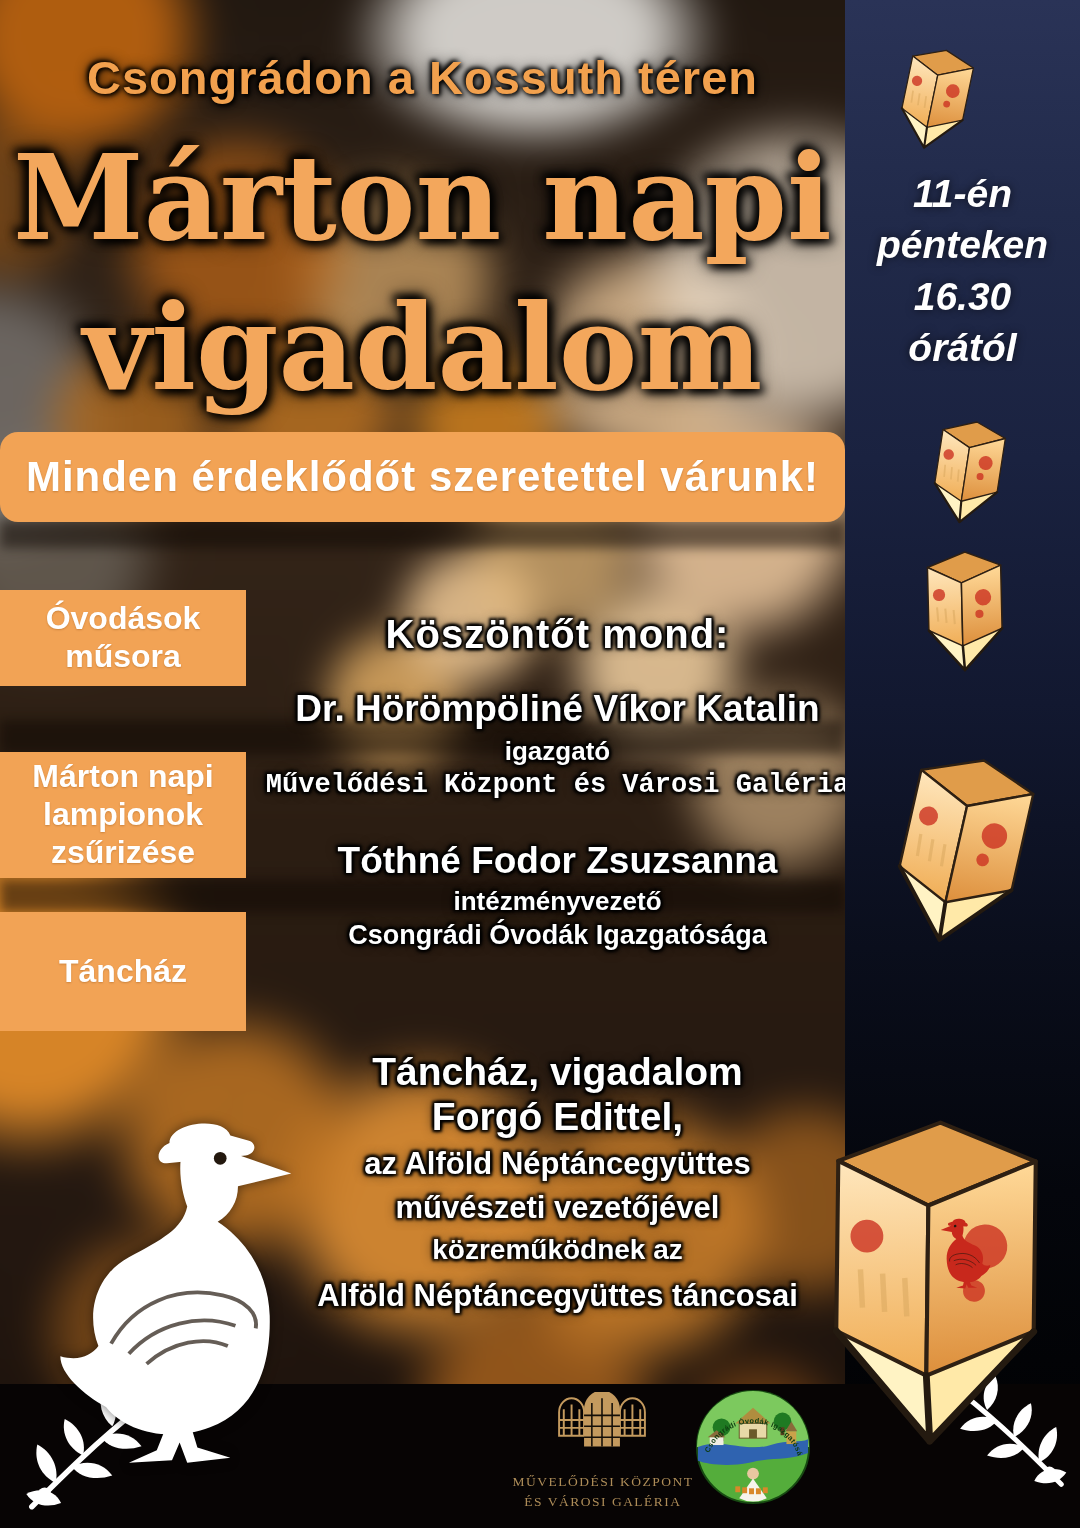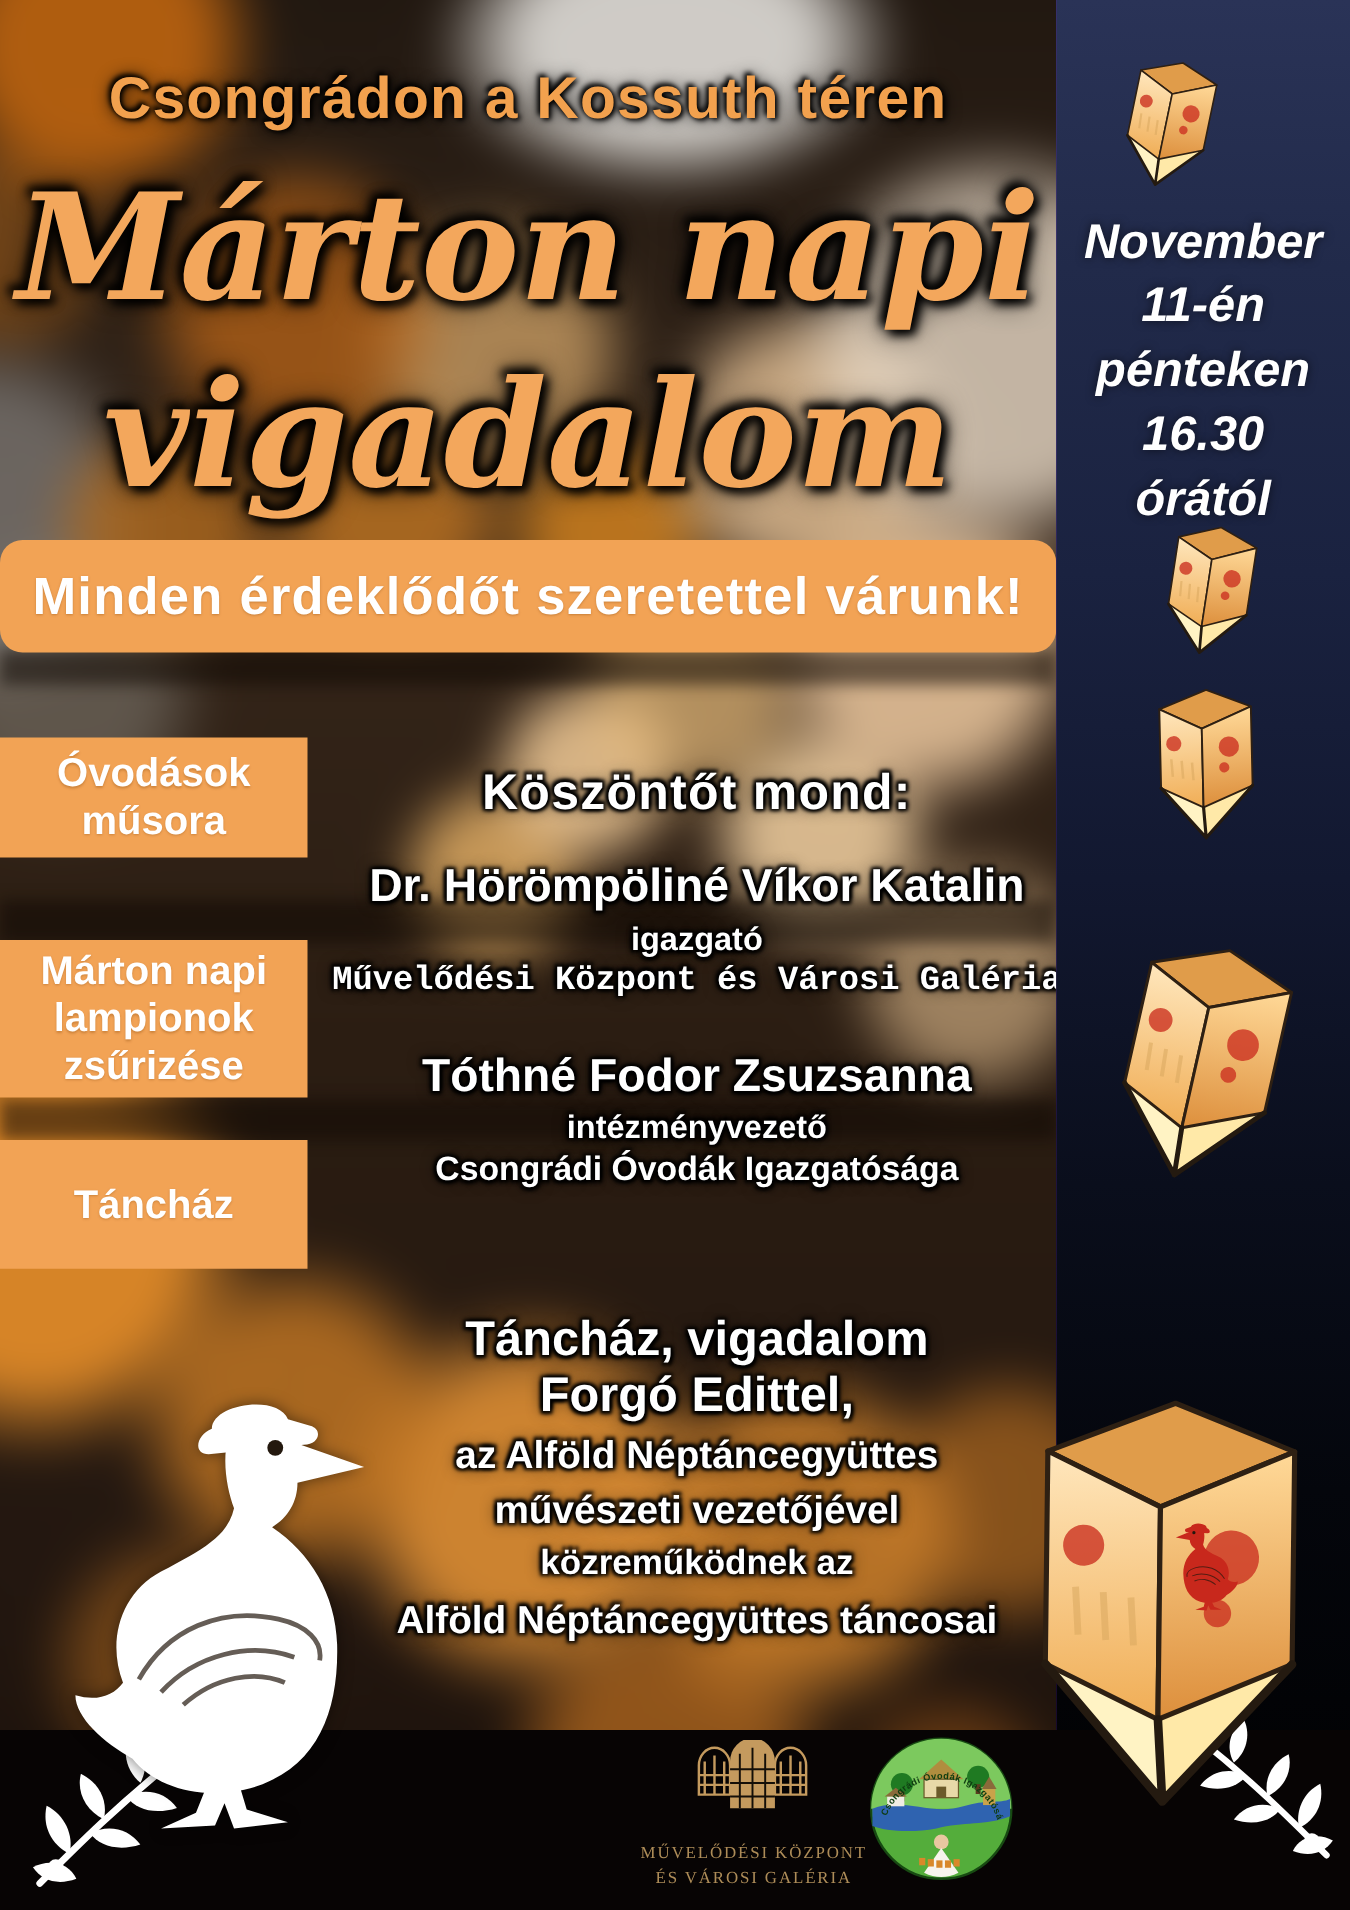--- a/index.html
+++ b/index.html
@@ -45,7 +45,7 @@
     font-size:47px;font-weight:bold;color:#f2a14e;letter-spacing:1px;
     text-shadow:0 0 14px #000,2px 2px 4px #000,-2px -2px 4px #000;}
   .script{position:absolute;left:0;width:845px;text-align:center;color:#f3a75c;
-    font-family:"DejaVu Serif",serif;font-style:italic;font-weight:bold;
+    font-family:"DejaVu Serif",serif;font-weight:bold;
     text-shadow:0 0 24px rgba(0,0,0,.95),0 0 12px rgba(0,0,0,.85),4px 4px 8px #000,-4px -4px 8px #000;}
   .script.l1{top:128px;font-size:118px;}
   .script.l2{top:278px;font-size:118px;}

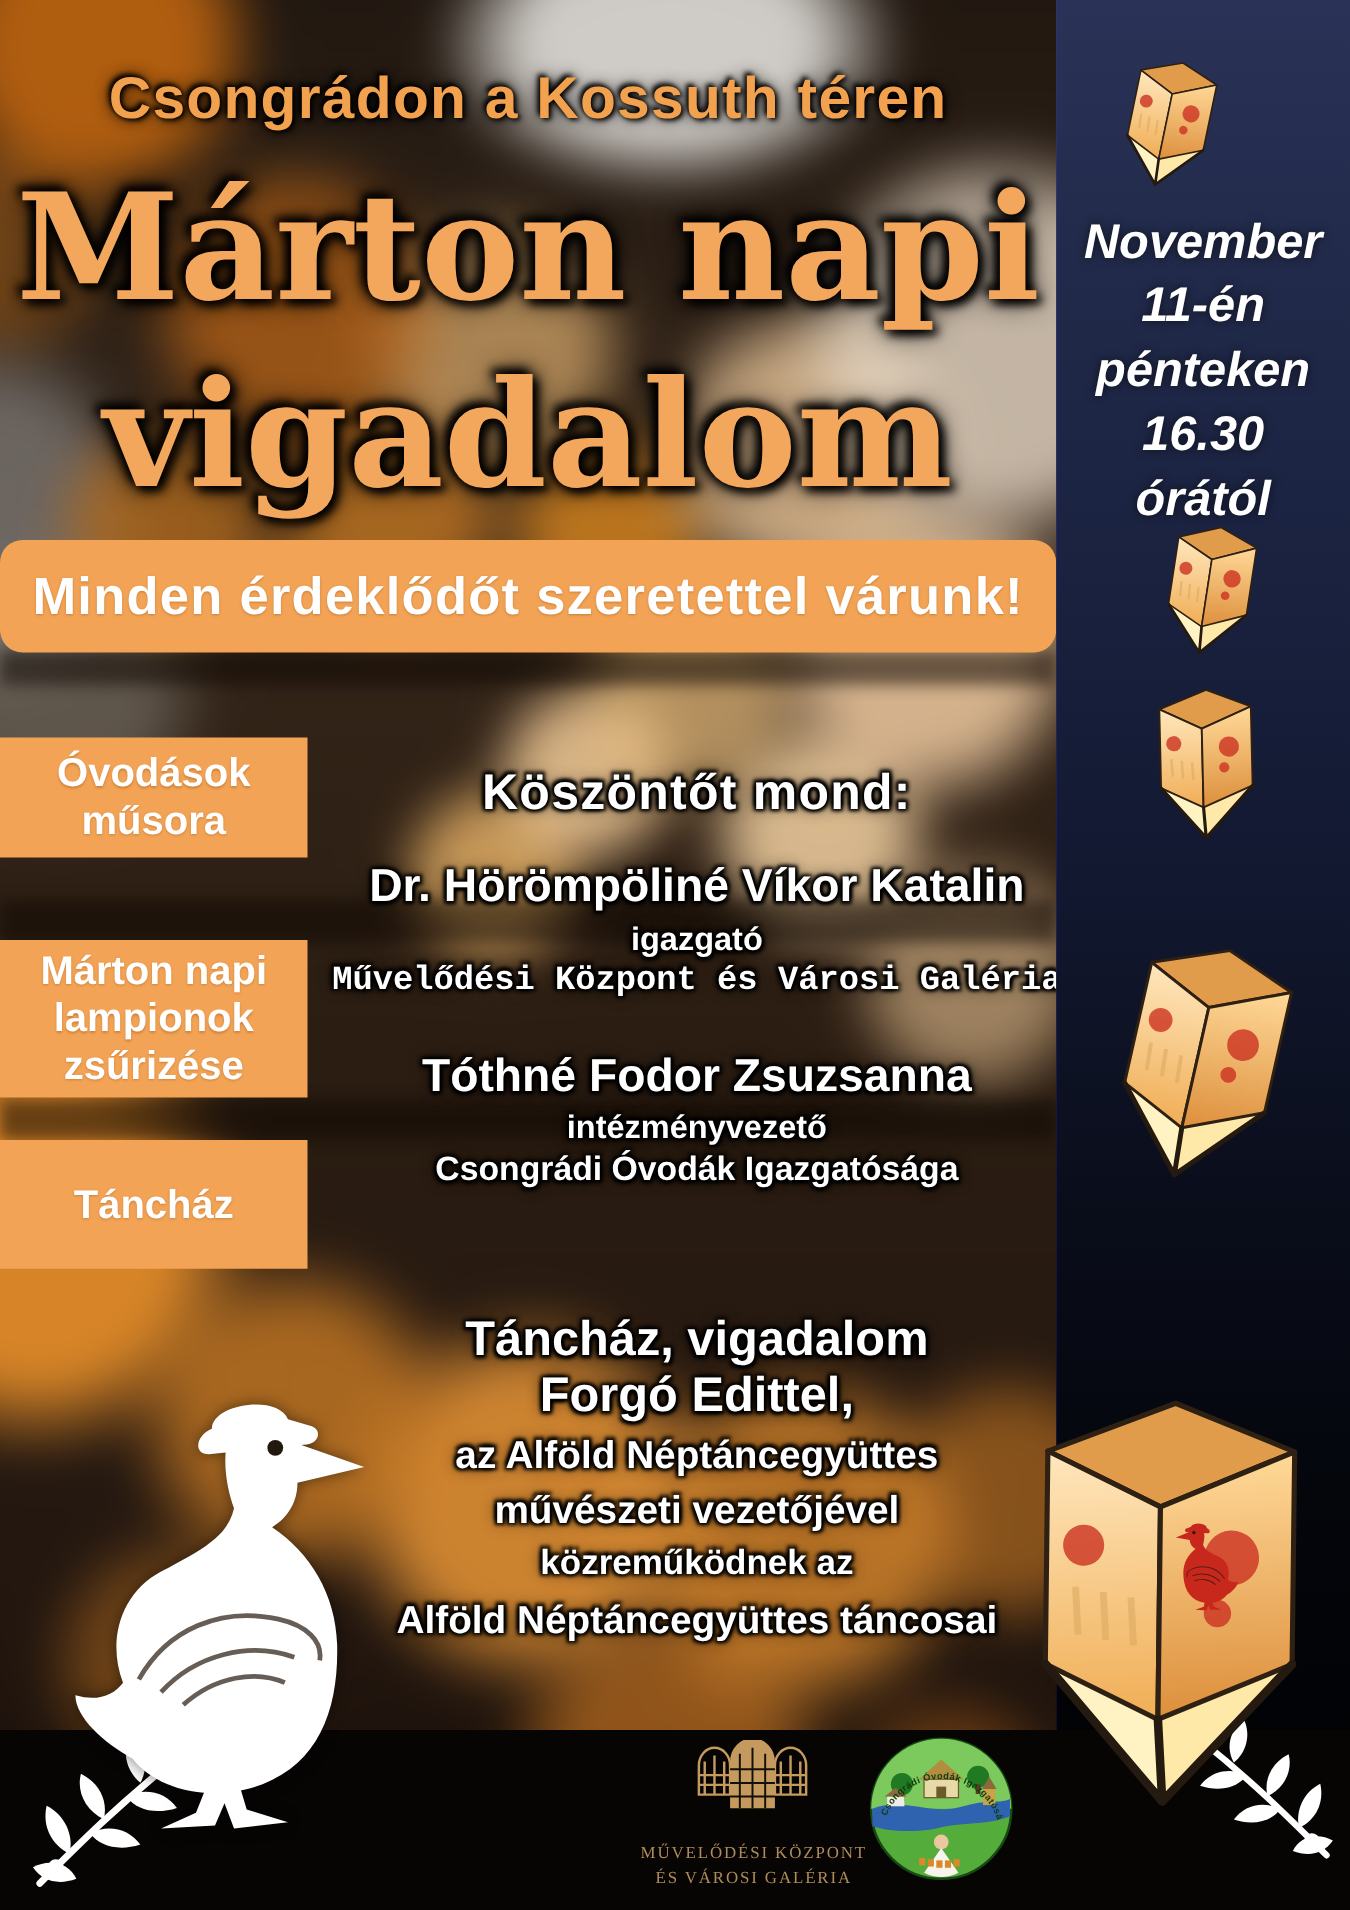--- a/index.html
+++ b/index.html
@@ -226,7 +226,6 @@
           <use href="#lantern"></use>
         </svg></div>
     <div class="date-block">
-      <div>November</div>
       <div>11-én</div>
       <div>pénteken</div>
       <div>16.30</div>

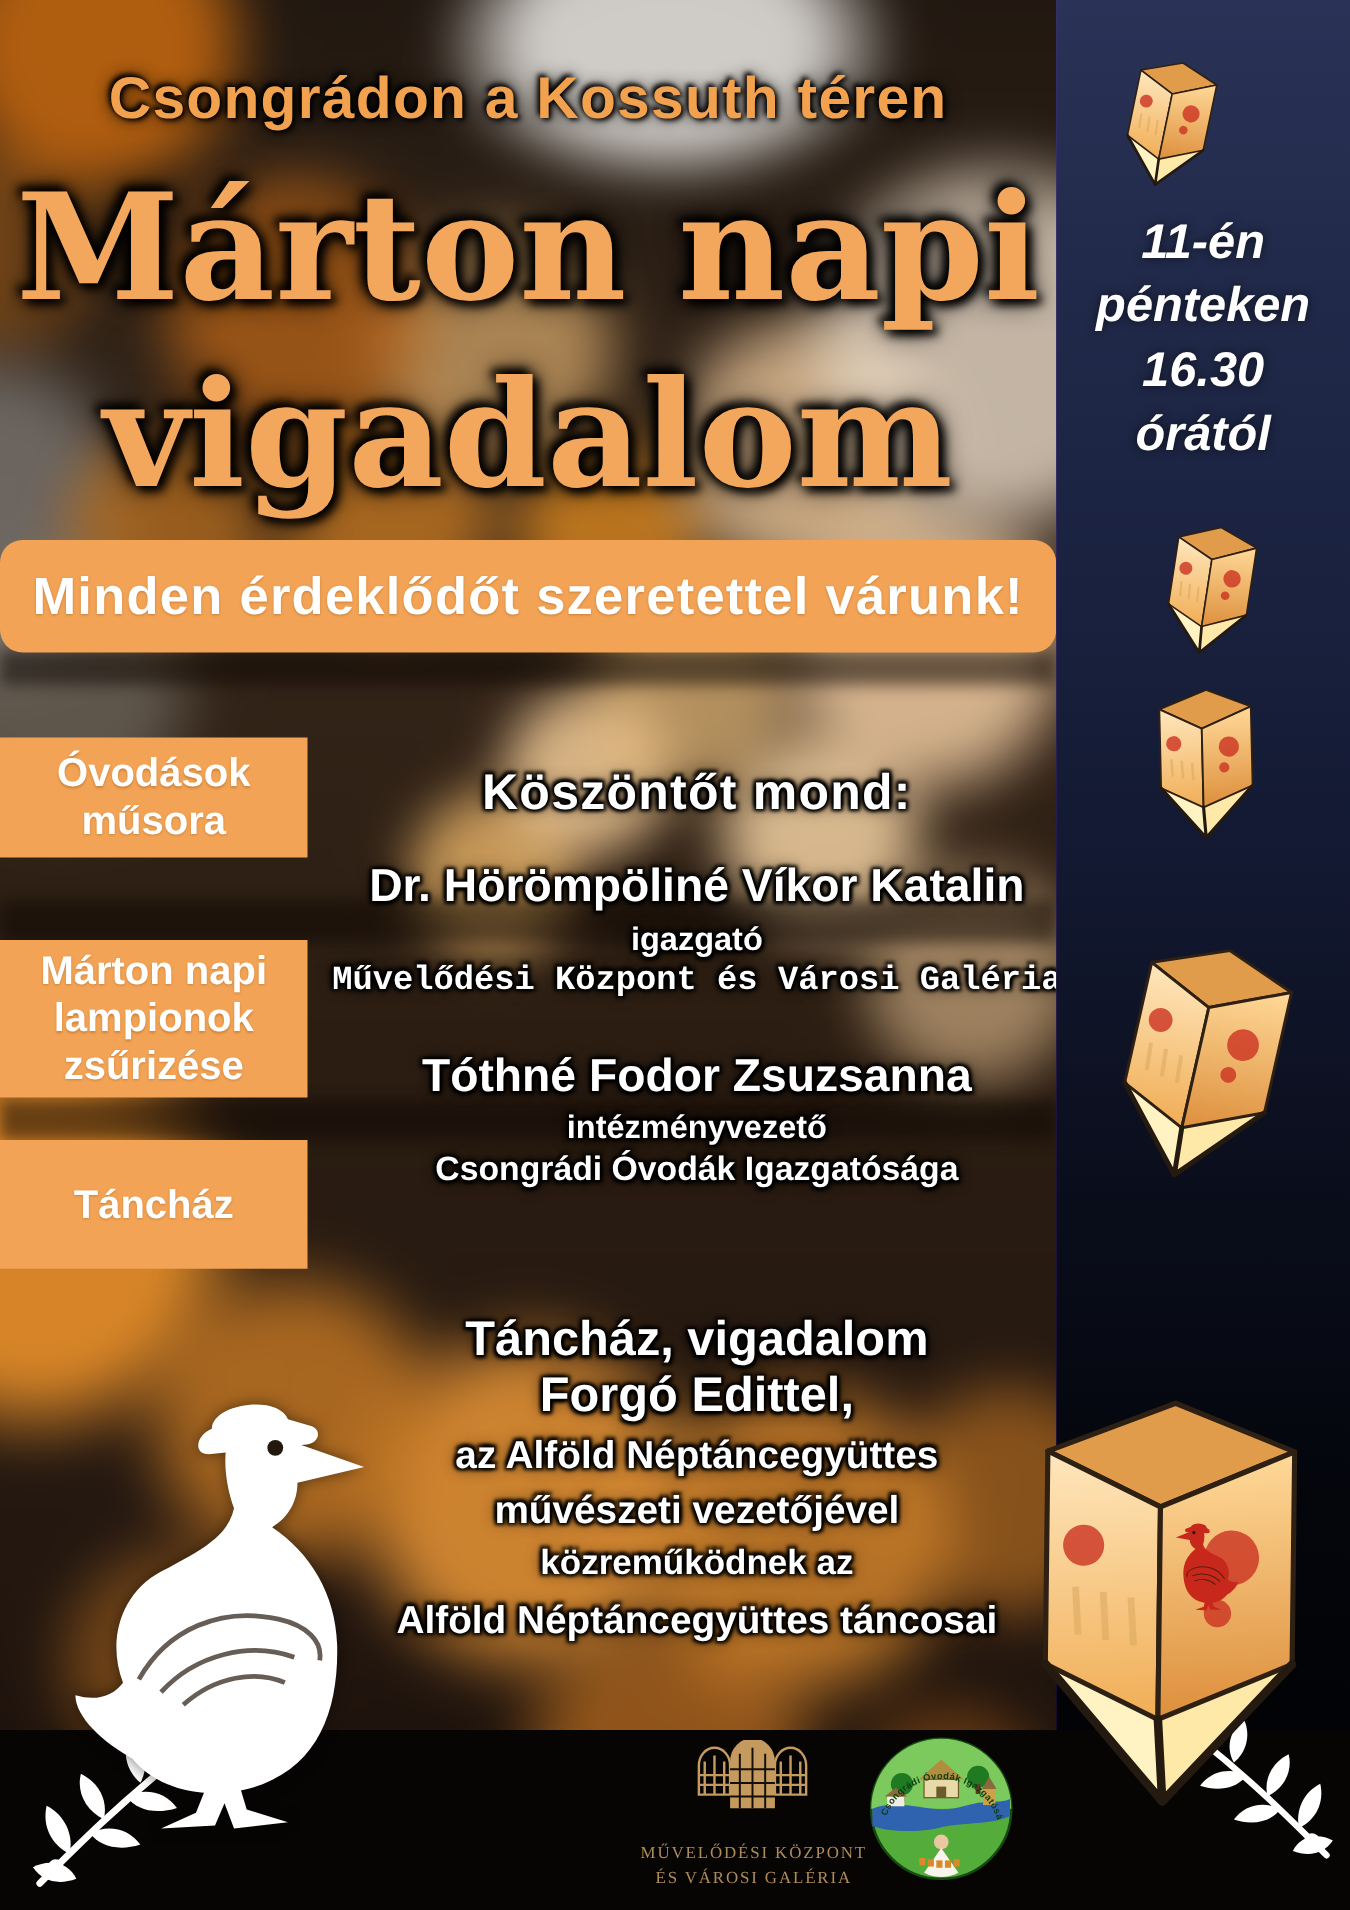--- a/index.html
+++ b/index.html
@@ -59,7 +59,7 @@
     text-shadow:0 1px 2px rgba(120,60,0,.3);}
   .side-box.b1{top:590px;height:96px;}
   .side-box.b2{top:752px;height:126px;}
-  .side-box.b3{top:912px;height:103px;}
+  .side-box.b3{top:912px;height:119px;}
   .center-col{position:absolute;left:265px;top:0;width:585px;text-align:center;color:#fff;}
   .o{text-shadow:-2px -2px 3px #000,2px -2px 3px #000,-2px 2px 3px #000,2px 2px 3px #000,0 0 12px rgba(0,0,0,.8);}
   .ct{position:absolute;left:0;width:585px;white-space:nowrap;font-weight:bold;}

